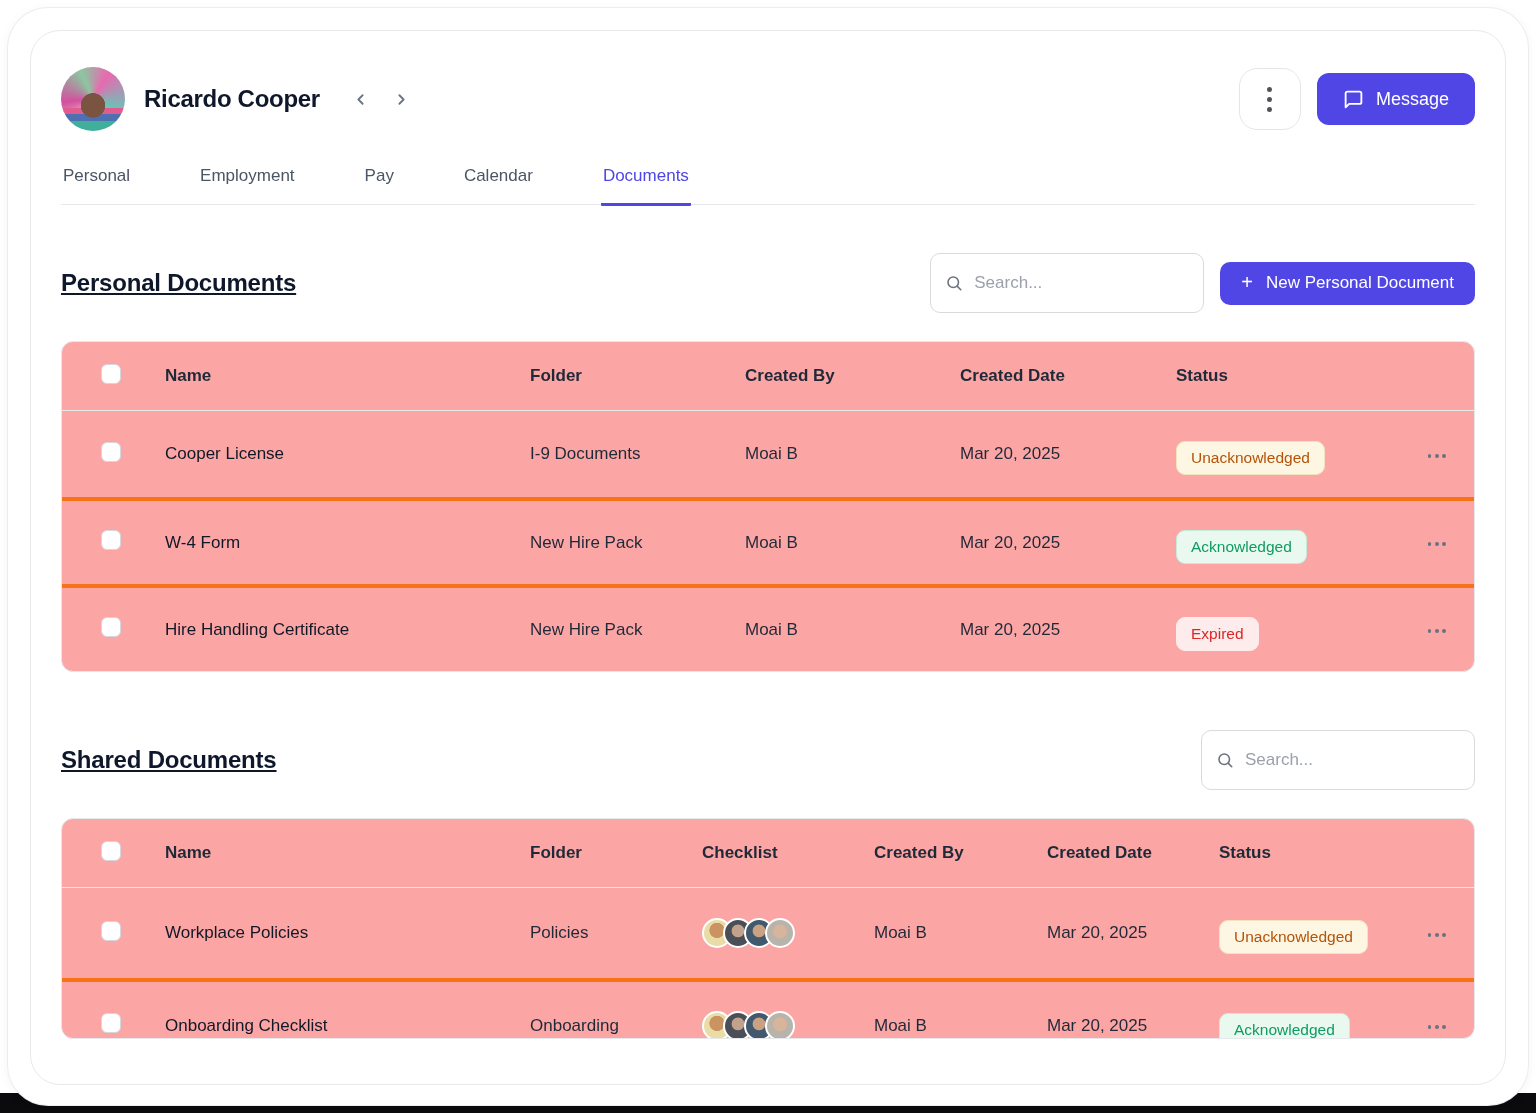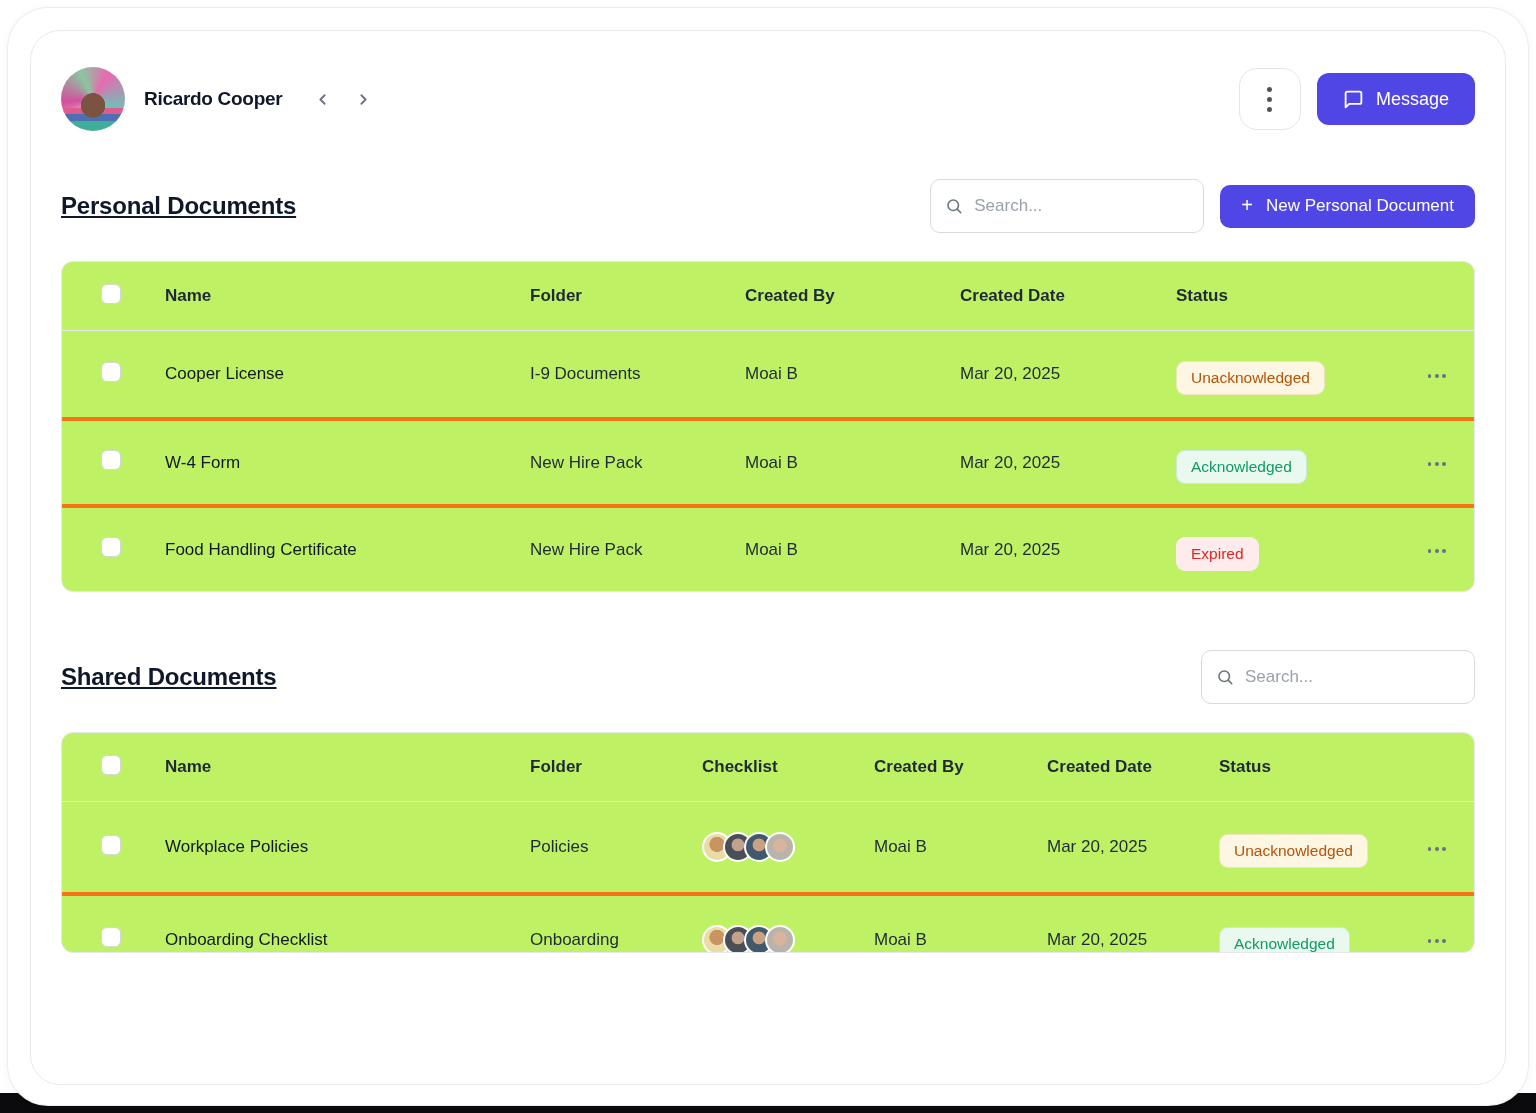--- a/index.html
+++ b/index.html
@@ -35,7 +35,7 @@
       linear-gradient(180deg, rgba(0,0,0,0) 64%, #e05c8f 64% 74%, #4f6fb3 74% 84%, #3fae9b 84%),
       conic-gradient(from 30deg, #e869b0, #62c9b8 25%, #e8e4de 45%, #d44f9e 65%, #8bc7a0 85%, #e869b0);
   }
-  .profile-name { margin-left:19px; font-size:19px; font-weight:700; letter-spacing:-.3px; color:#0f172a; }
+  .profile-name { margin-left:19px; font-size:24px; font-weight:700; letter-spacing:-.3px; color:#0f172a; }
   .profile-nav { margin-left:32px; display:flex; align-items:center; gap:24px; }
   .nav-chev { display:flex; align-items:center; cursor:pointer; }
   .spacer { flex:1; }

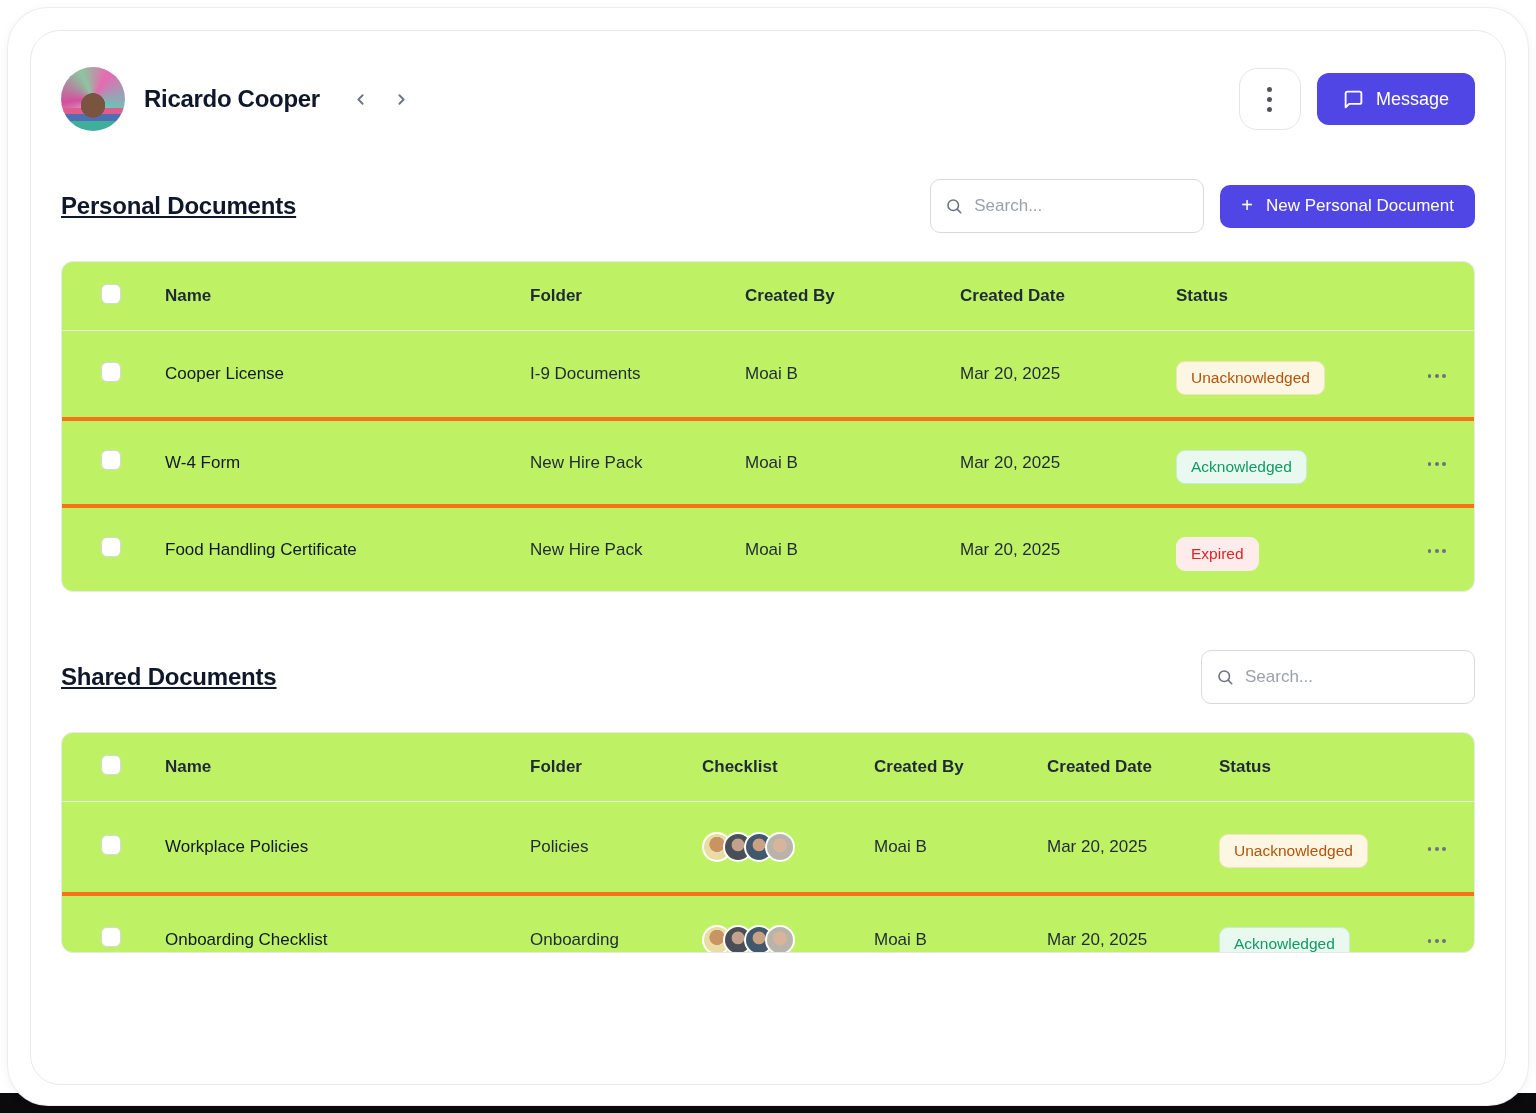--- a/index.html
+++ b/index.html
@@ -160,6 +160,13 @@
       </button>
     </div>
 
+    <div class="tabs" id="tabs-row">
+        <div class="tab">Personal</div>
+        <div class="tab">Employment</div>
+        <div class="tab">Pay</div>
+        <div class="tab">Calendar</div>
+        <div class="tab active">Documents</div>
+      </div>
 
     <div class="section-head first">
       <div class="section-title">Personal Documents</div>

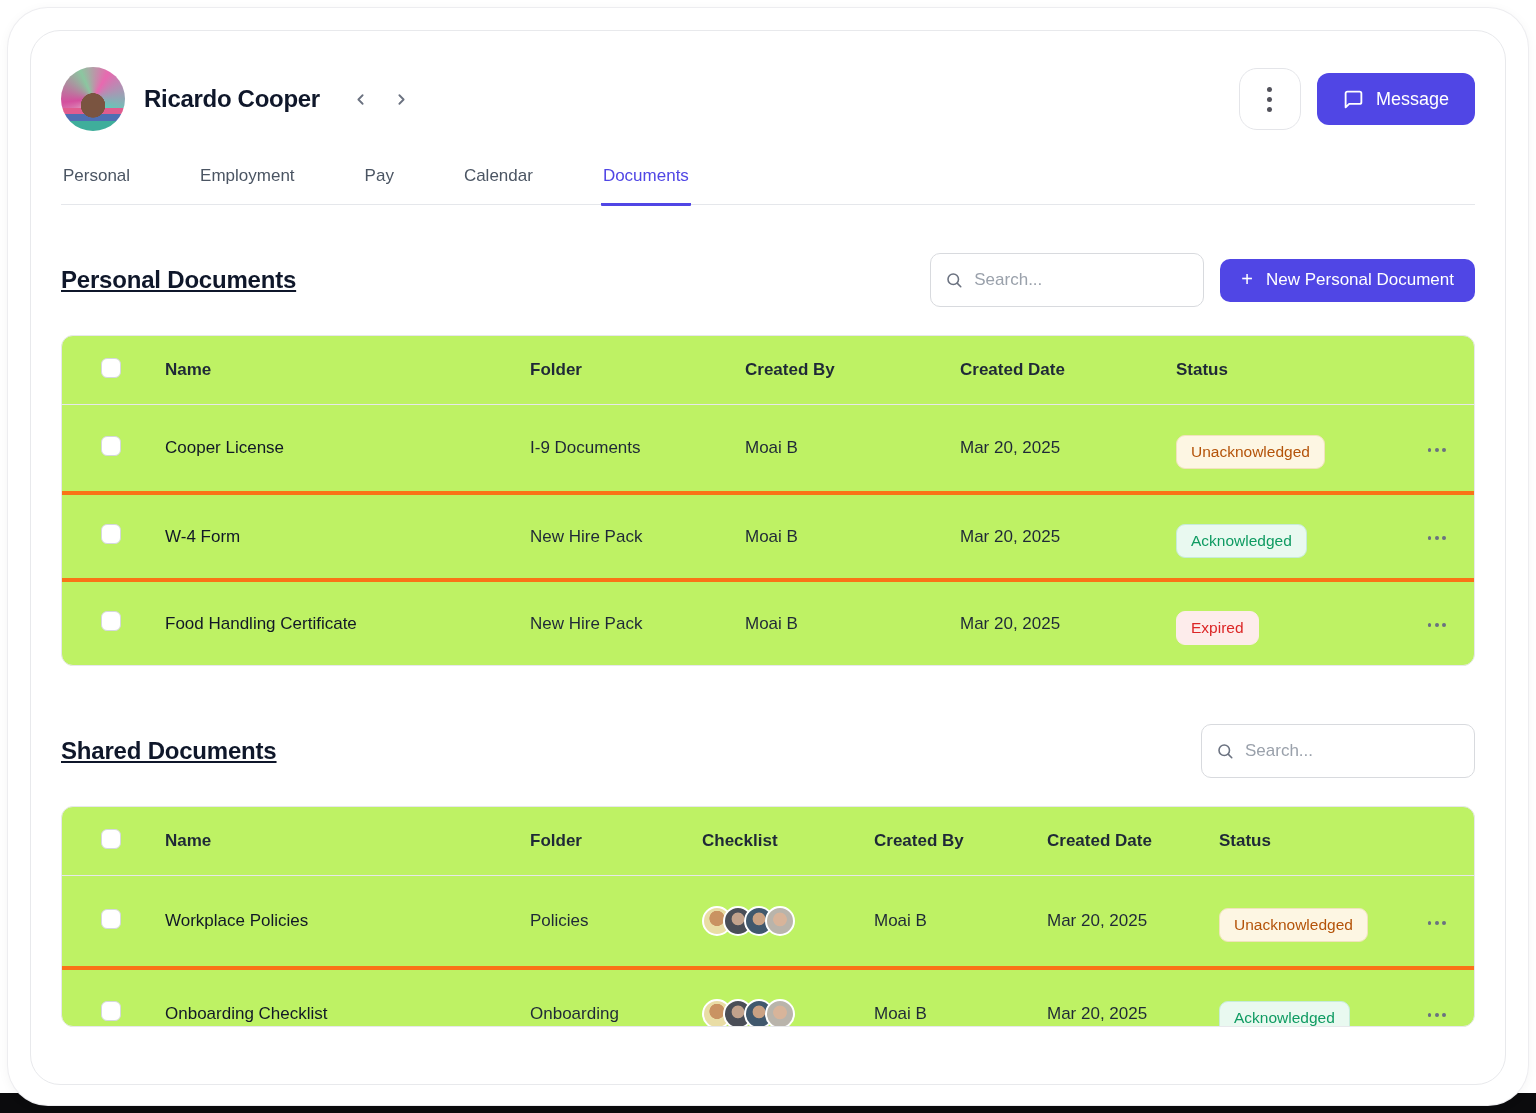--- a/index.html
+++ b/index.html
@@ -65,7 +65,7 @@
   .section-head.second { margin-top:58px; }
   .section-title { font-size:24px; font-weight:700; letter-spacing:-.2px; color:#0f172a;text-decoration:underline; }
   .search-box {
-    width:274px; height:54px; border:1px solid #d8dade; border-radius:10px; background:#fff;
+    width:274px; height:60px; border:1px solid #d8dade; border-radius:10px; background:#fff;
     display:flex; align-items:center; gap:11px; padding:11px 14px;
   }
   .search-box input {

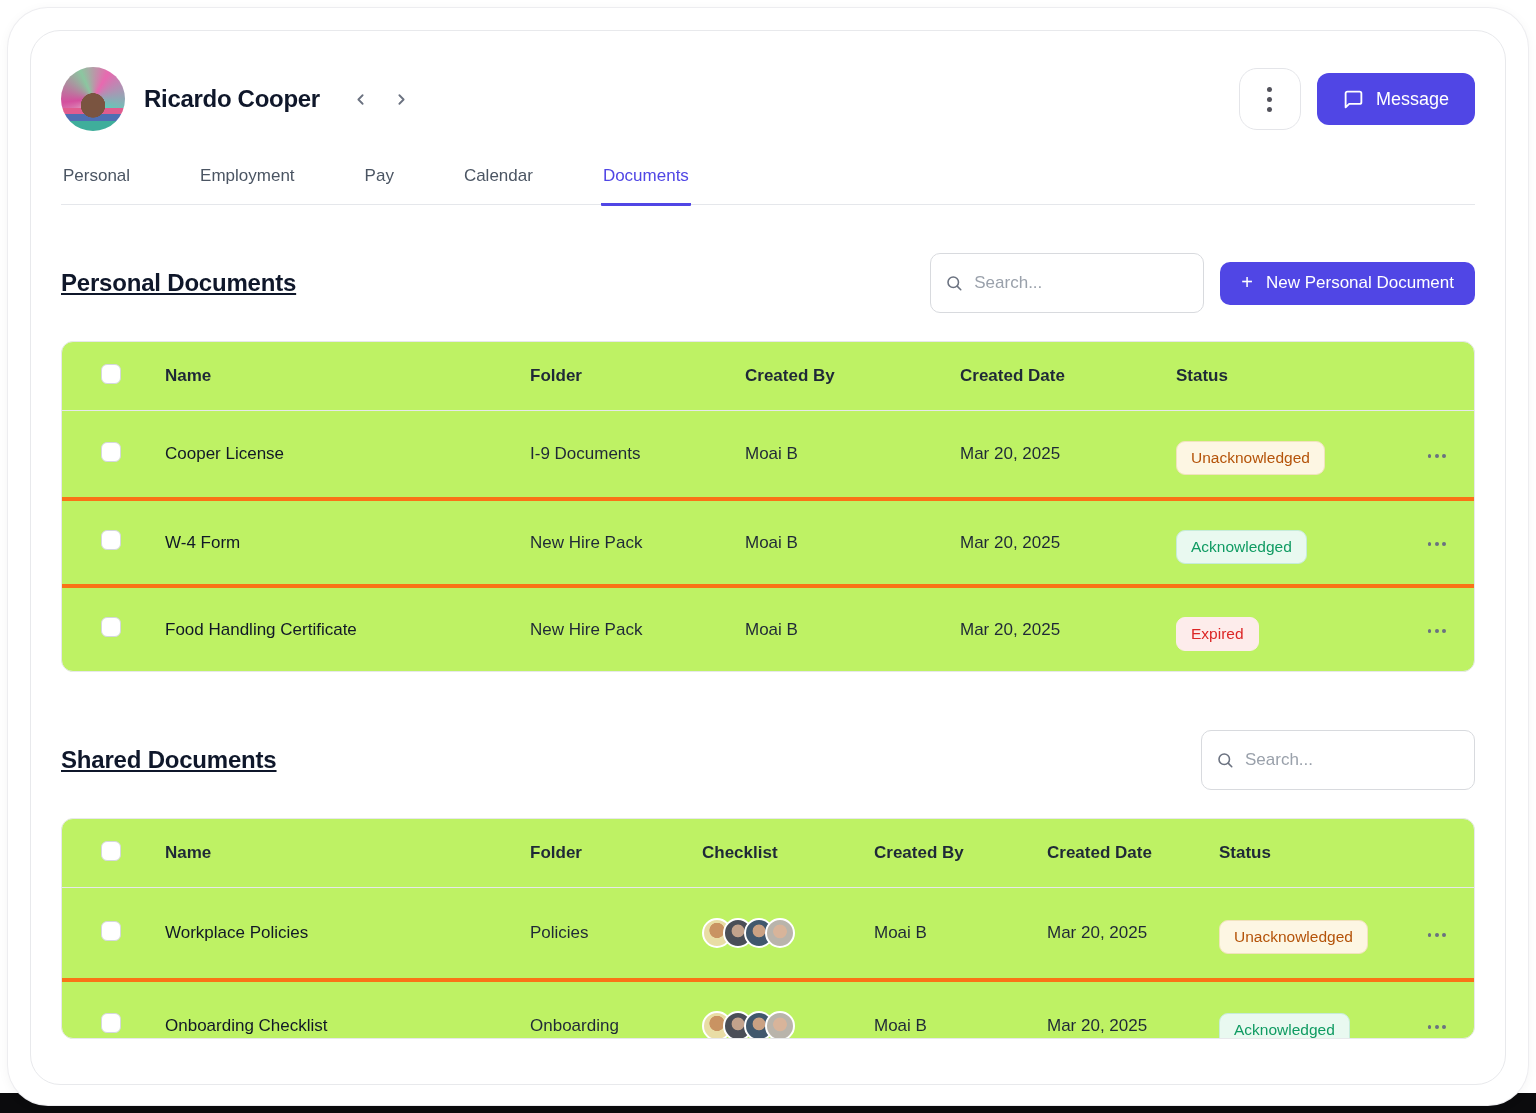--- a/index.html
+++ b/index.html
@@ -81,7 +81,7 @@
 
   
   .table-card {
-    margin-top:28px; border:1px solid #e7e8eb; border-radius:12px; background:#bef264; overflow:hidden;
+    margin-top:28px; border:1px solid #e7e8eb; border-radius:12px; background:#fca5a5; overflow:hidden;
   }
   .table-card.clipped { height:221px; }
   .trow { display:grid; align-items:center; padding:0 24px 0 39px; }

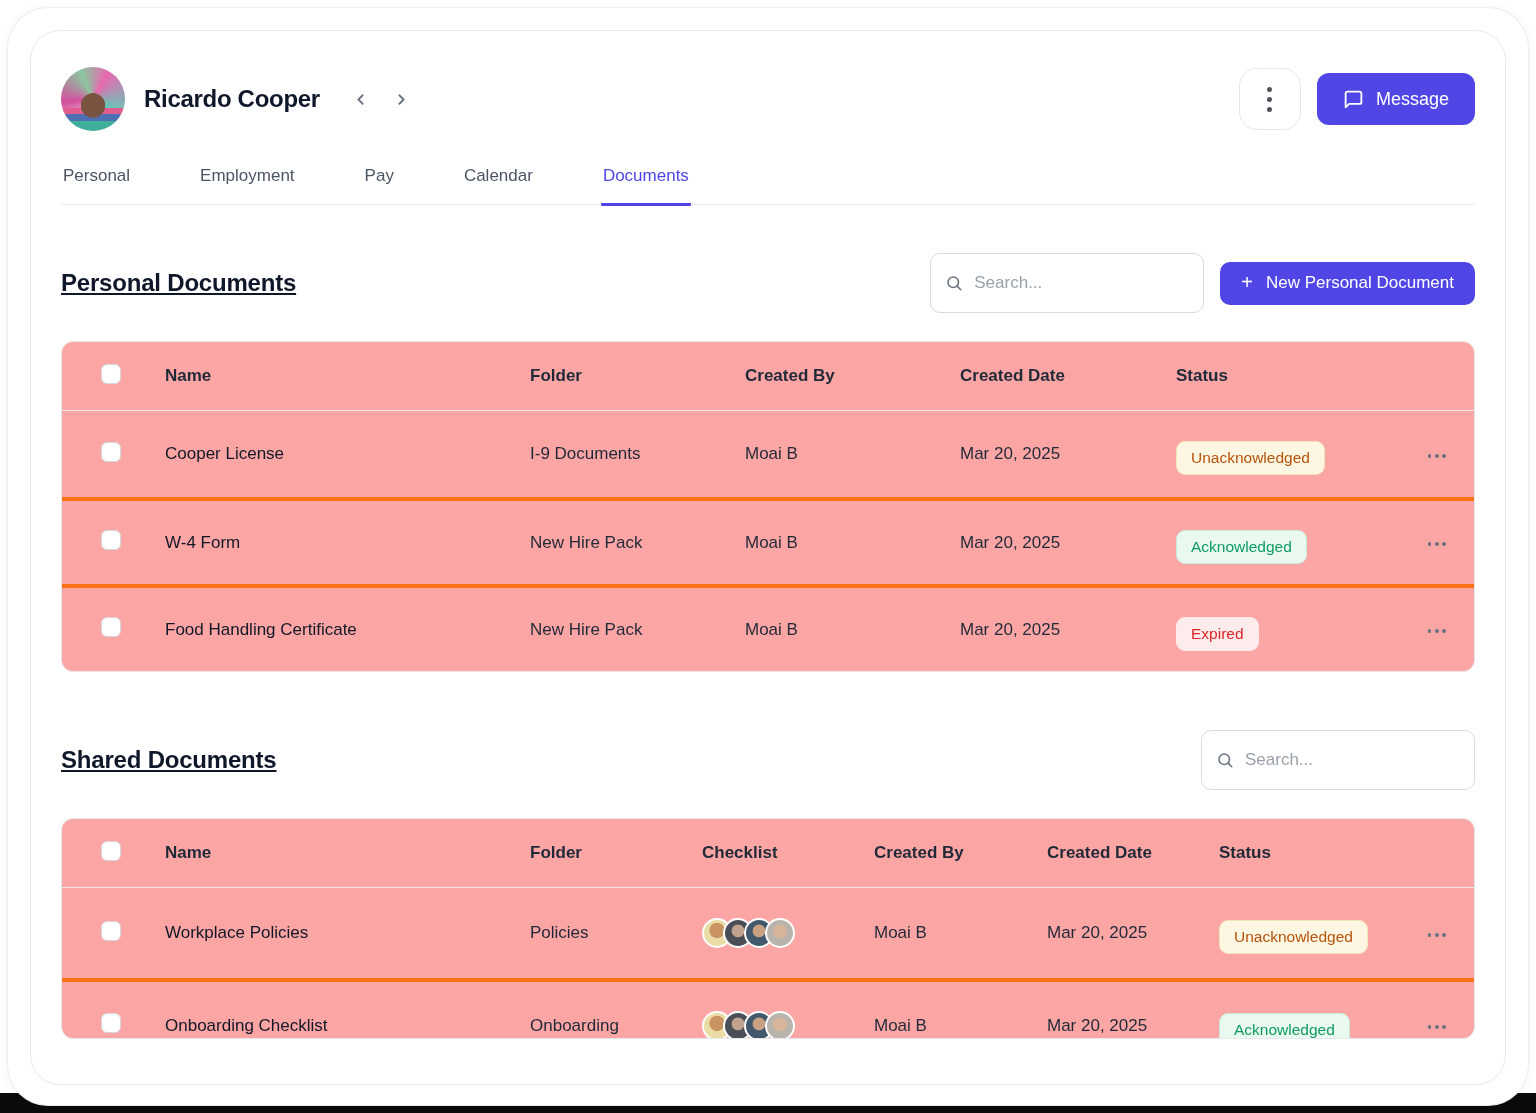--- a/index.html
+++ b/index.html
@@ -228,7 +228,7 @@
   </div>
           <div class="trow">
     <div class="cell"><span class="checkbox"></span></div>
-    <div class="cell name-cell">Food Handling Certificate</div>
+    <div class="cell name-cell">Hire Handling Certificate</div>
     <div class="cell">New Hire Pack</div>
     <div class="cell">Moai B</div>
     <div class="cell">Mar 20, 2025</div>

